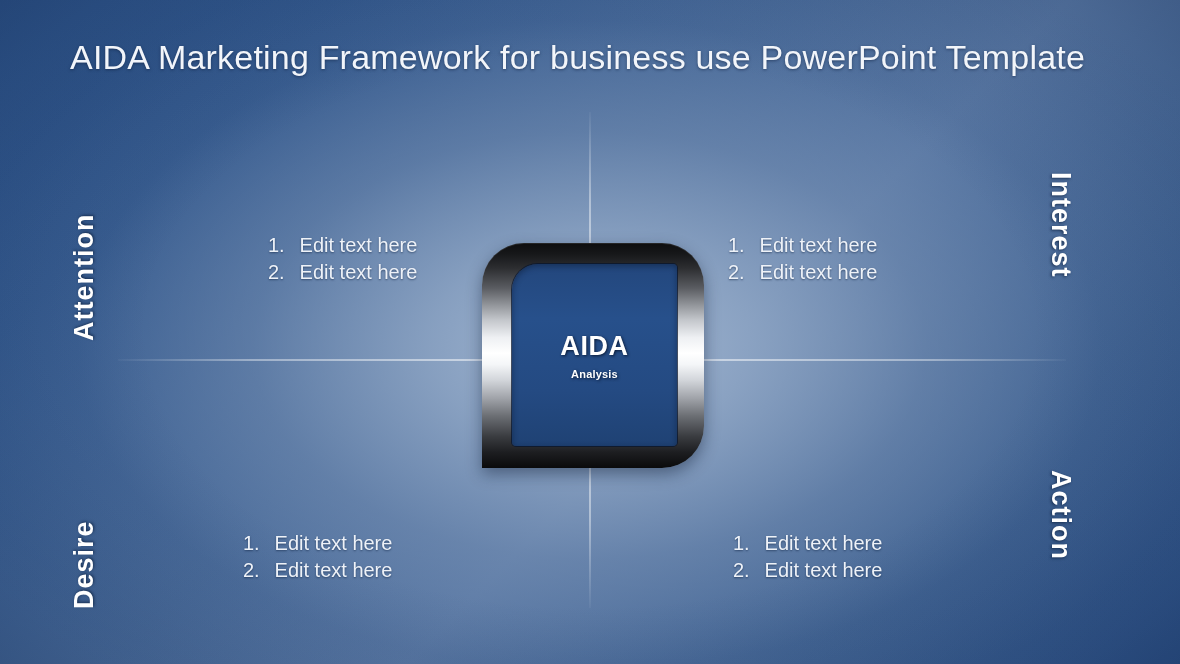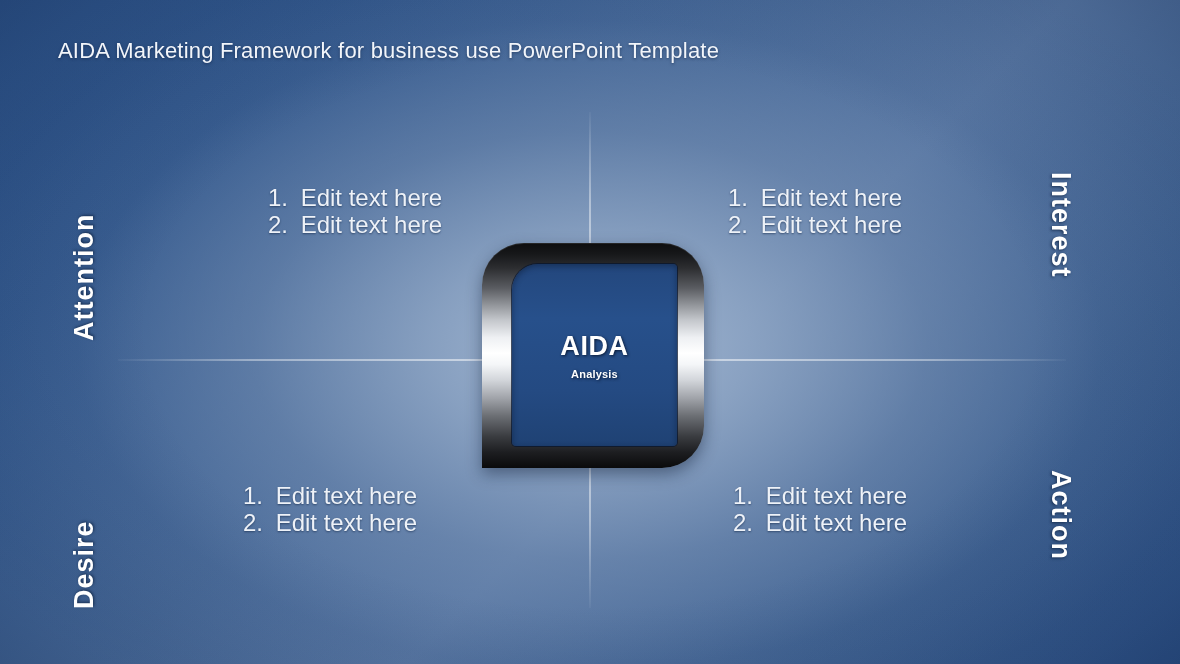--- a/index.html
+++ b/index.html
@@ -45,8 +45,8 @@
   
   .title {
     position:absolute;
-    left:58px; top:38px;
-    font-size:22px;
+    left:70px; top:38px;
+    font-size:34px;
     font-weight:400;
     color:#f2f5fa;
     letter-spacing:0.2px;

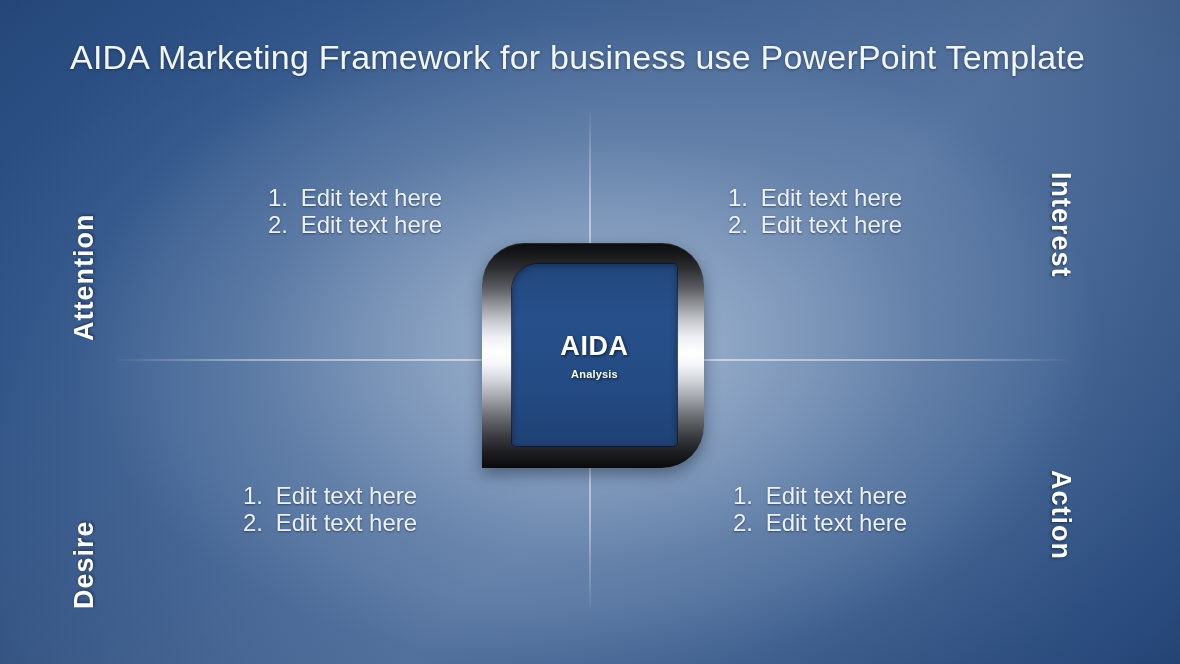--- a/index.html
+++ b/index.html
@@ -104,11 +104,12 @@
   .text-block {
     position:absolute;
     z-index:5;
-    font-size:24px;
+    font-size:20px;
     line-height:27px;
     color:#eef2f8;
     text-shadow:0 1px 2px rgba(16,36,68,0.6);
     white-space:nowrap;
+    margin-top:48px;
   }
   .text-block .row { display:block; }
   .text-block .num { display:inline-block; width:26px; }

